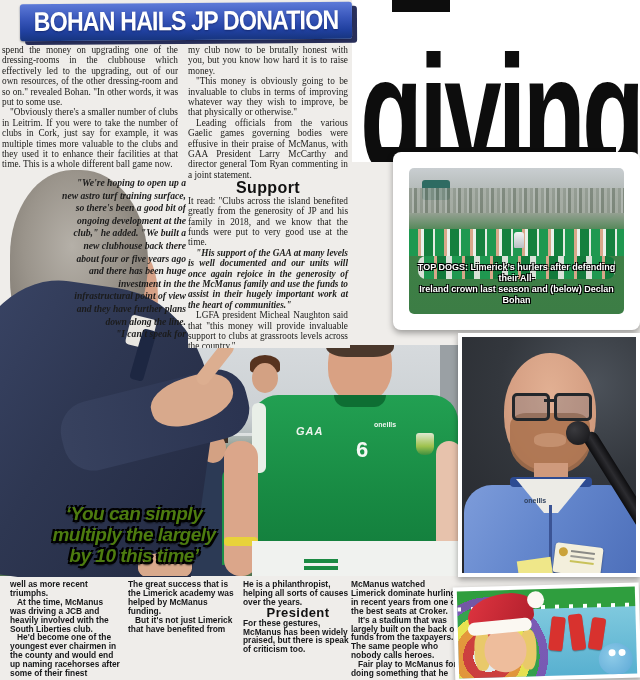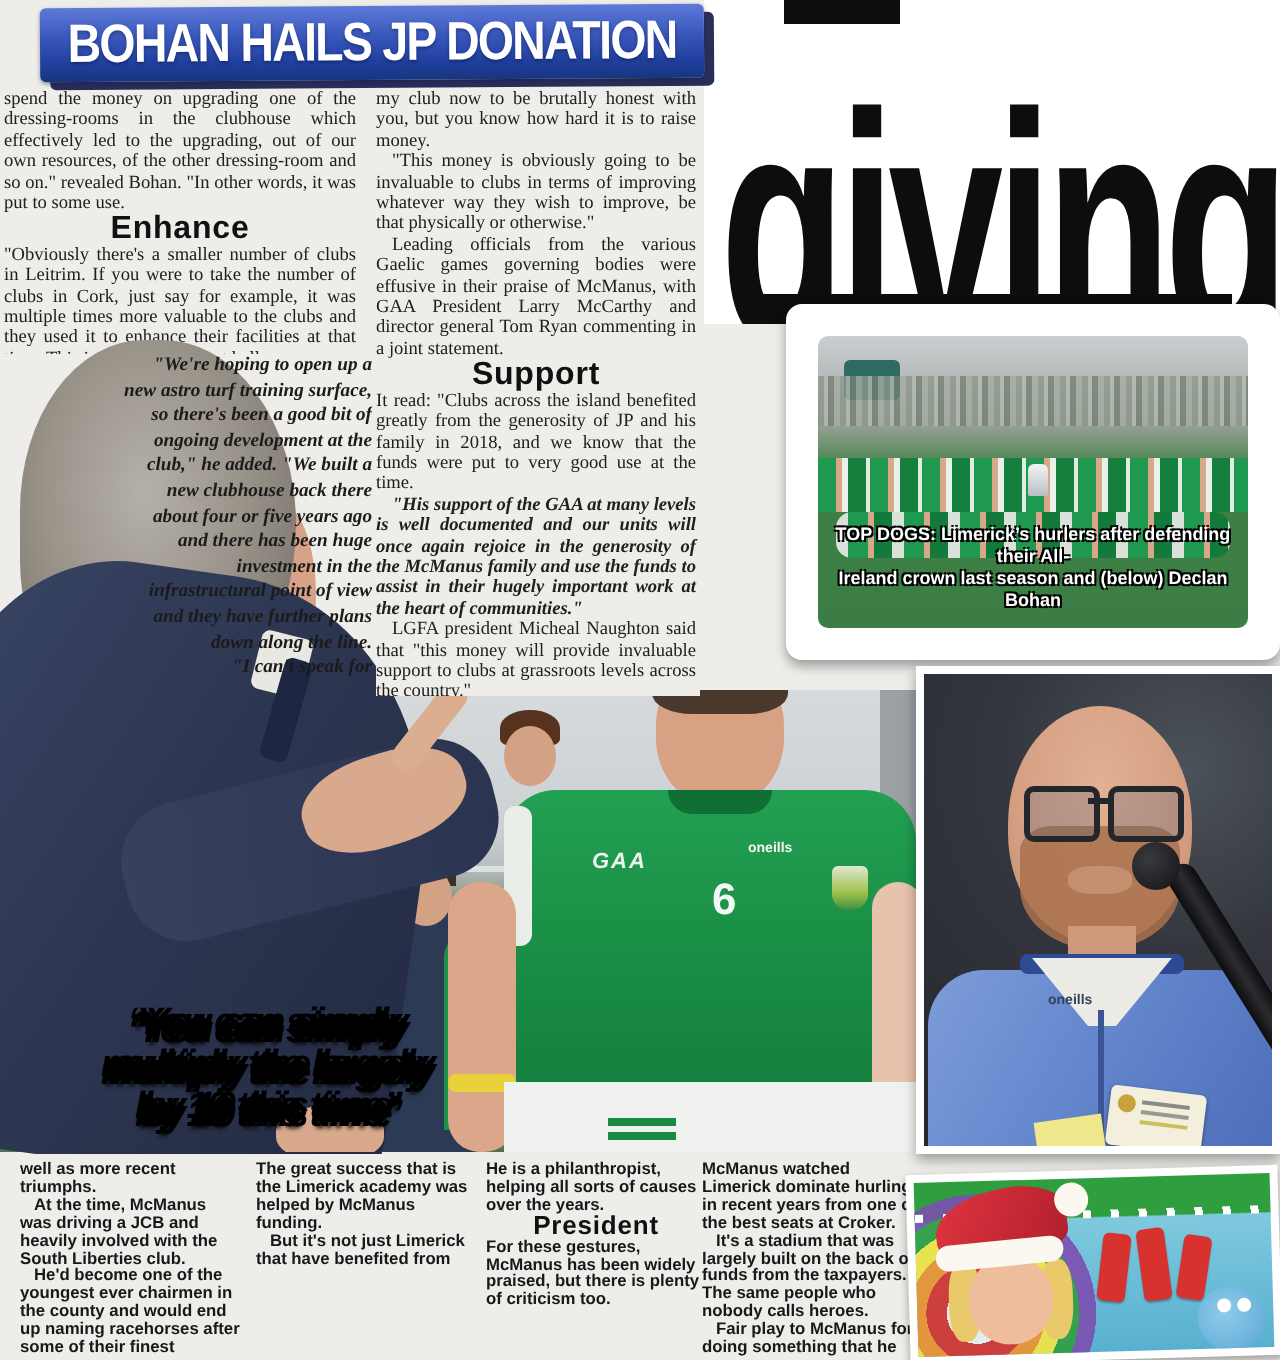--- a/index.html
+++ b/index.html
@@ -200,7 +200,6 @@
 
   <div class="abs col col1">
     <p>spend the money on upgrading one of the dressing-rooms in the clubhouse which effectively led to the upgrading, out of our own resources, of the other dressing-room and so on." revealed Bohan. "In other words, it was put to some use.</p>
-    <div class="subhead">Enhance</div>
     <p>"Obviously there's a smaller number of clubs in Leitrim. If you were to take the number of clubs in Cork, just say for example, it was multiple times more valuable to the clubs and they used it to enhance their facilities at that time. This is a whole different ball game now.</p>
 
   </div>

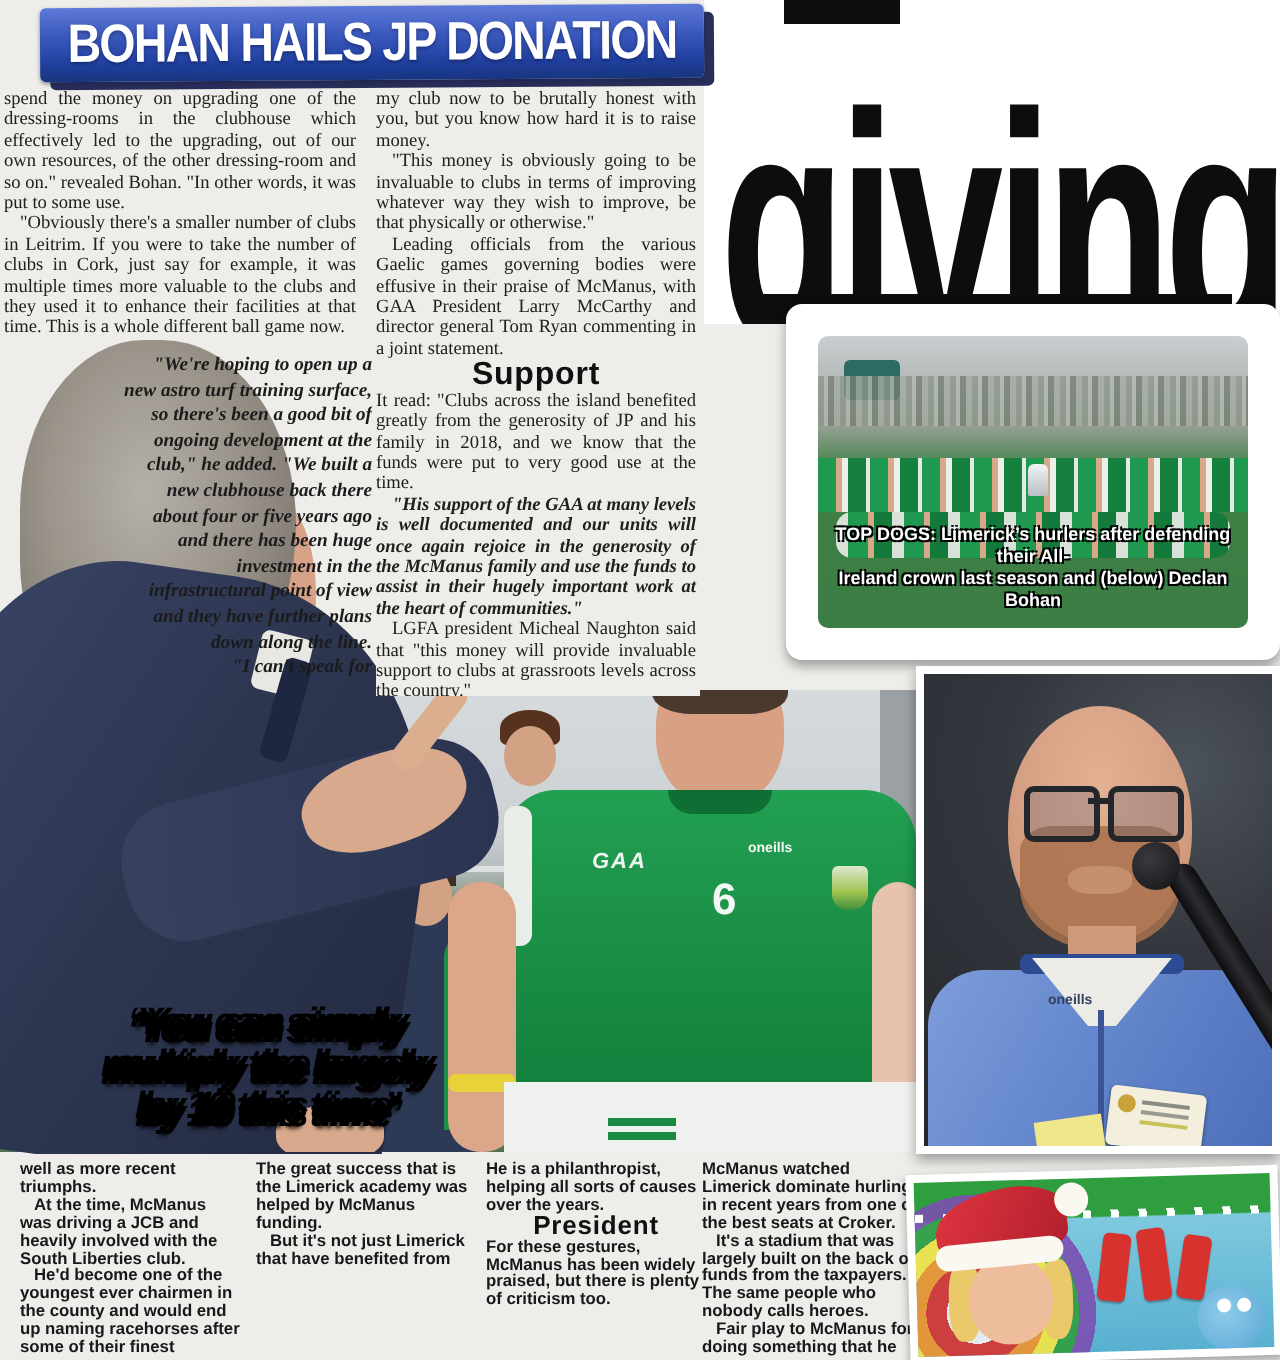--- a/index.html
+++ b/index.html
@@ -94,7 +94,7 @@
   
   .pullquote{left:28px;top:503px;width:212px;z-index:9;text-align:center;
     font-family:"Liberation Sans",sans-serif;font-weight:800;font-style:italic;
-    font-size:19px;line-height:21px;color:#000000;letter-spacing:-.5px;
+    font-size:19px;line-height:21px;color:#4d7c0f;letter-spacing:-.5px;
     text-shadow:-2px -2px 0 #000,2px -2px 0 #000,-2px 2px 0 #000,2px 2px 0 #000,0 3px 2px #000;}
 
   

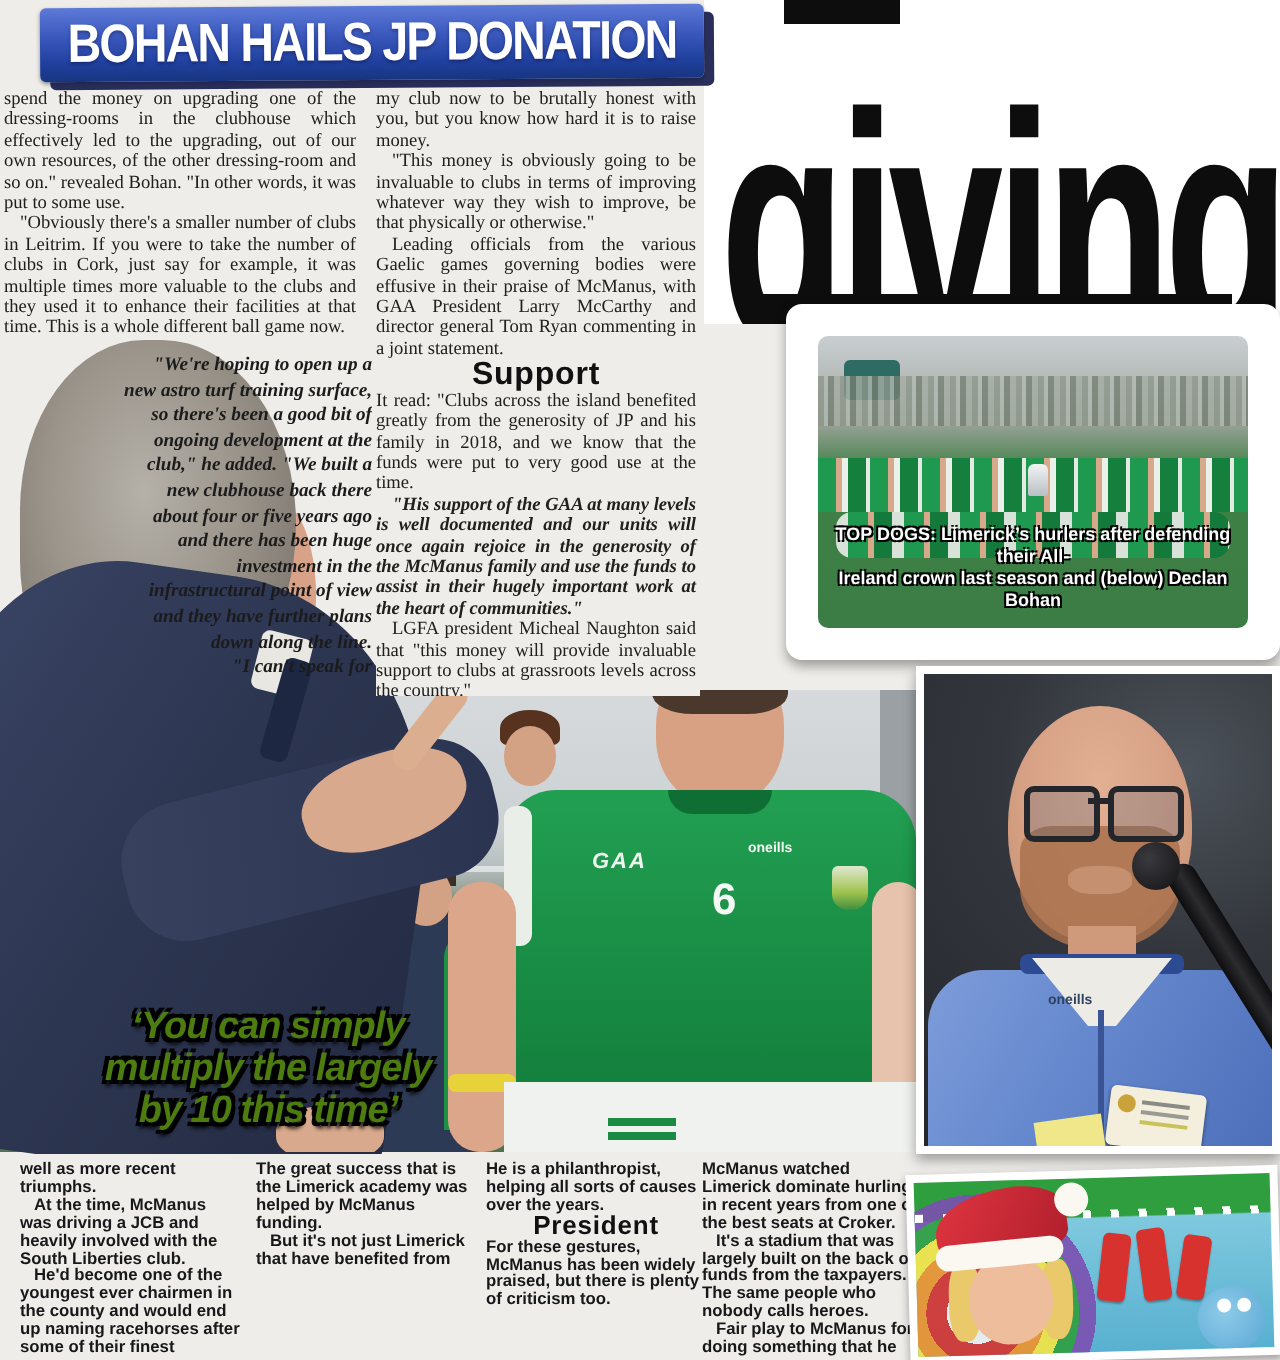--- a/index.html
+++ b/index.html
@@ -320,7 +320,7 @@
     <div class="bcol bc3">
       <p>He is a philanthropist, helping all sorts of causes over the years.</p>
       <div class="subhead">President</div>
-      <p>For these gestures, McManus has been widely praised, but there is plenty of criticism too.</p>
+      <p>For these gestures, McManus has been widely praised, but there is speak of criticism too.</p>
 
     </div>
     <div class="bcol bc4">

